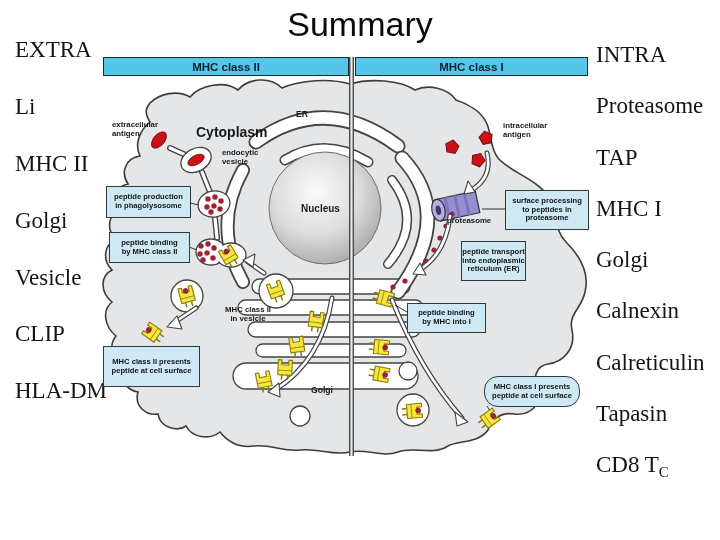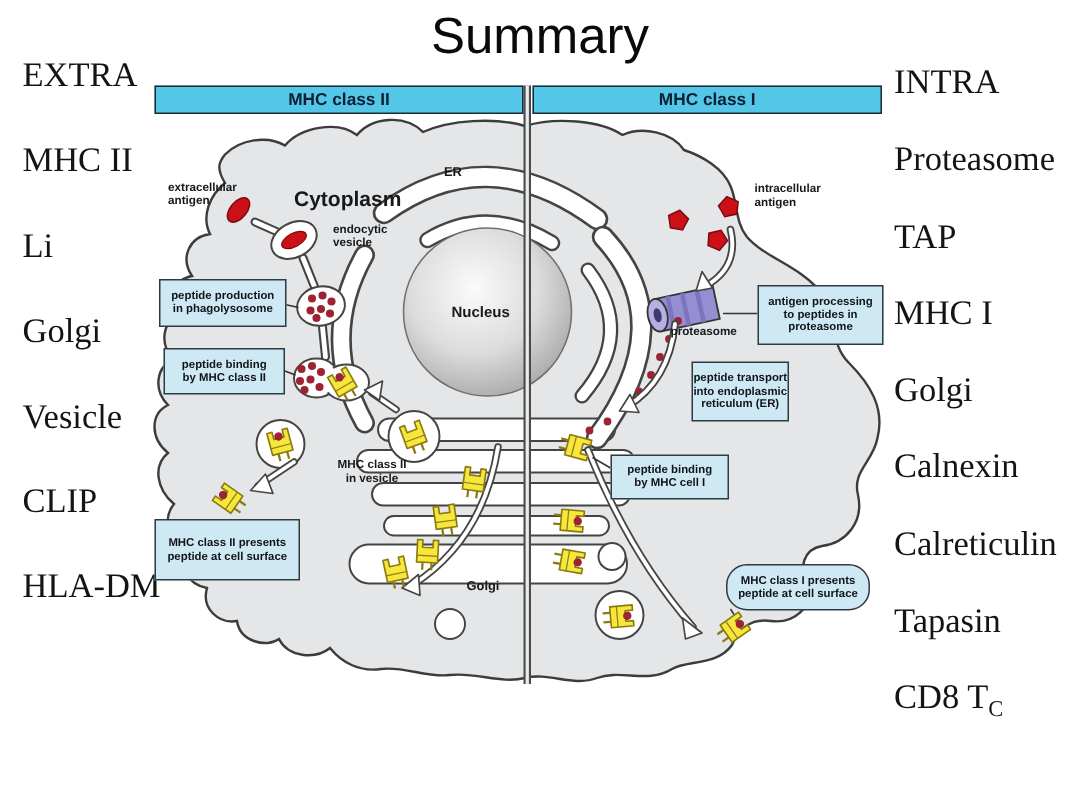--- a/index.html
+++ b/index.html
@@ -229,8 +229,8 @@
 
   <div id="col-left" class="kwcol">
     <div class="kw"><span>EXTRA</span><sub></sub></div>
+    <div class="kw"><span>Li</span><sub></sub></div>
     <div class="kw"><span>MHC II</span><sub></sub></div>
-    <div class="kw"><span>Li</span><sub></sub></div>
     <div class="kw"><span>Golgi</span><sub></sub></div>
     <div class="kw"><span>Vesicle</span><sub></sub></div>
     <div class="kw"><span>CLIP</span><sub></sub></div>

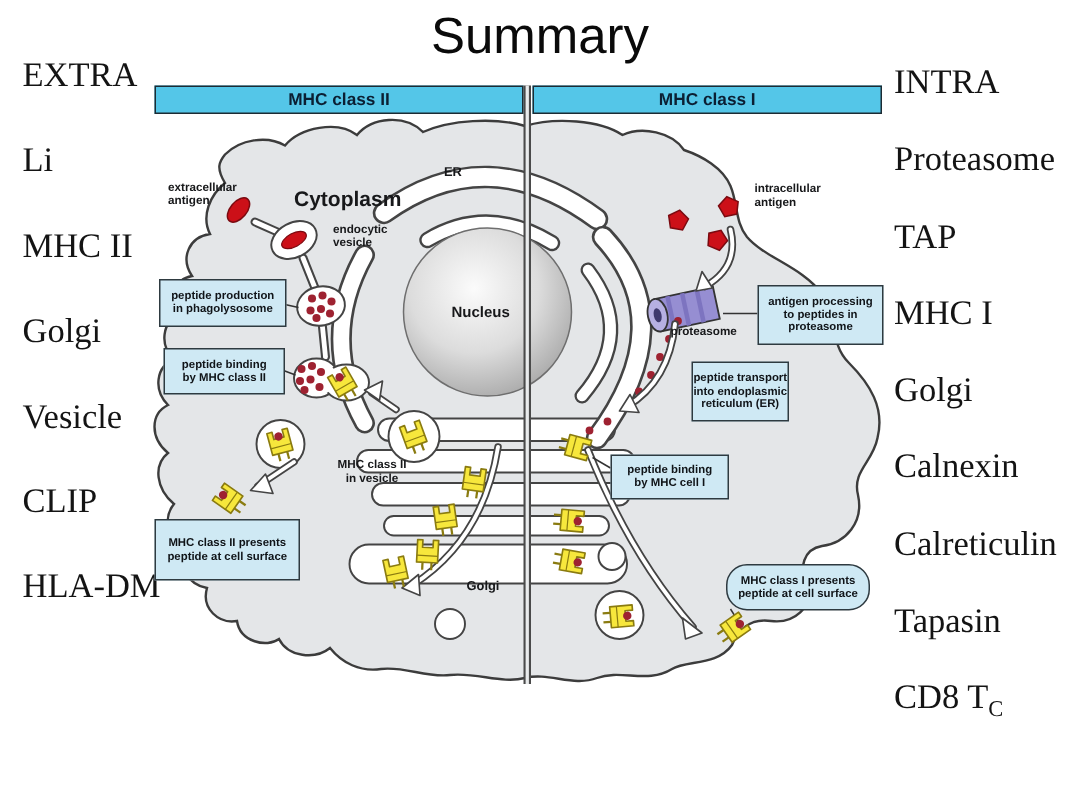--- a/index.html
+++ b/index.html
@@ -279,7 +279,7 @@
       <span>peptide at cell surface</span>
     </div>
   <div class="bluebox" style="left:505px;top:190px;width:84px;height:40px;">
-    <span>antigen processing</span>
+    <span>surface processing</span>
       <span>to peptides in</span>
       <span>proteasome</span>
     </div>

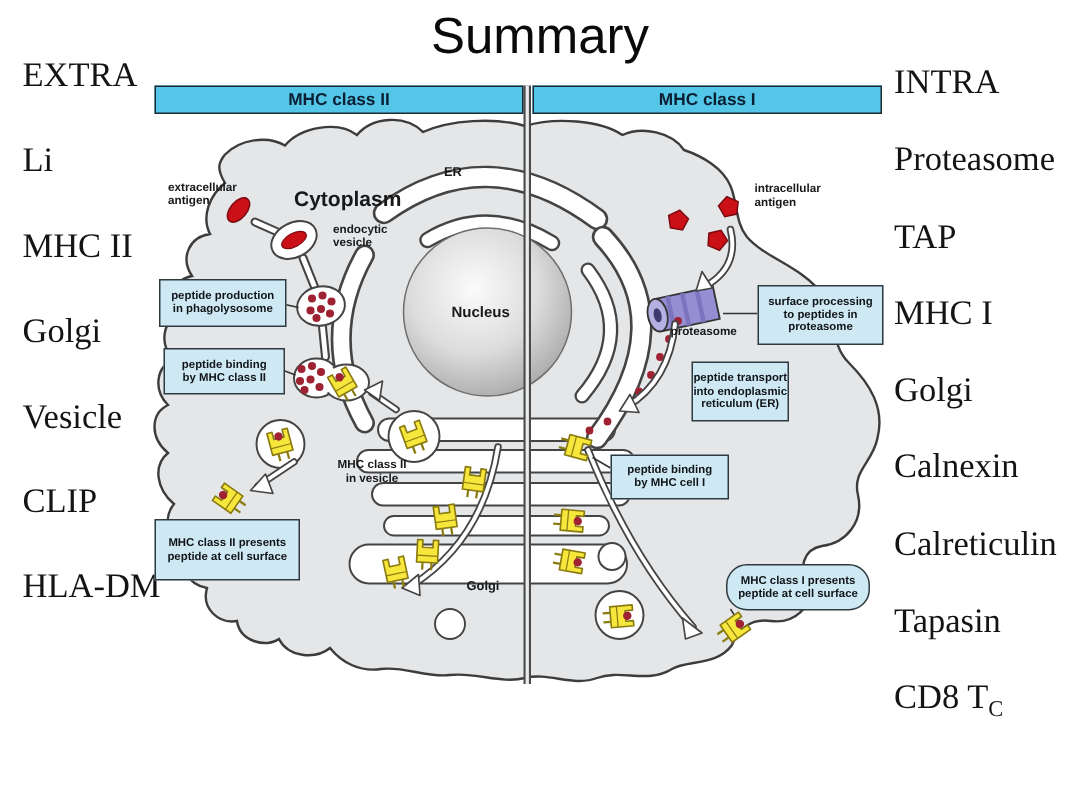--- a/index.html
+++ b/index.html
@@ -290,7 +290,7 @@
     </div>
   <div class="bluebox" style="left:407px;top:303px;width:79px;height:30px;">
     <span>peptide binding</span>
-      <span>by MHC cell I</span>
+      <span>by MHC into I</span>
     </div>
   <div class="bluebox" style="left:484px;top:376px;width:96px;height:31px;border-radius:14px;">
     <span>MHC class I presents</span>

